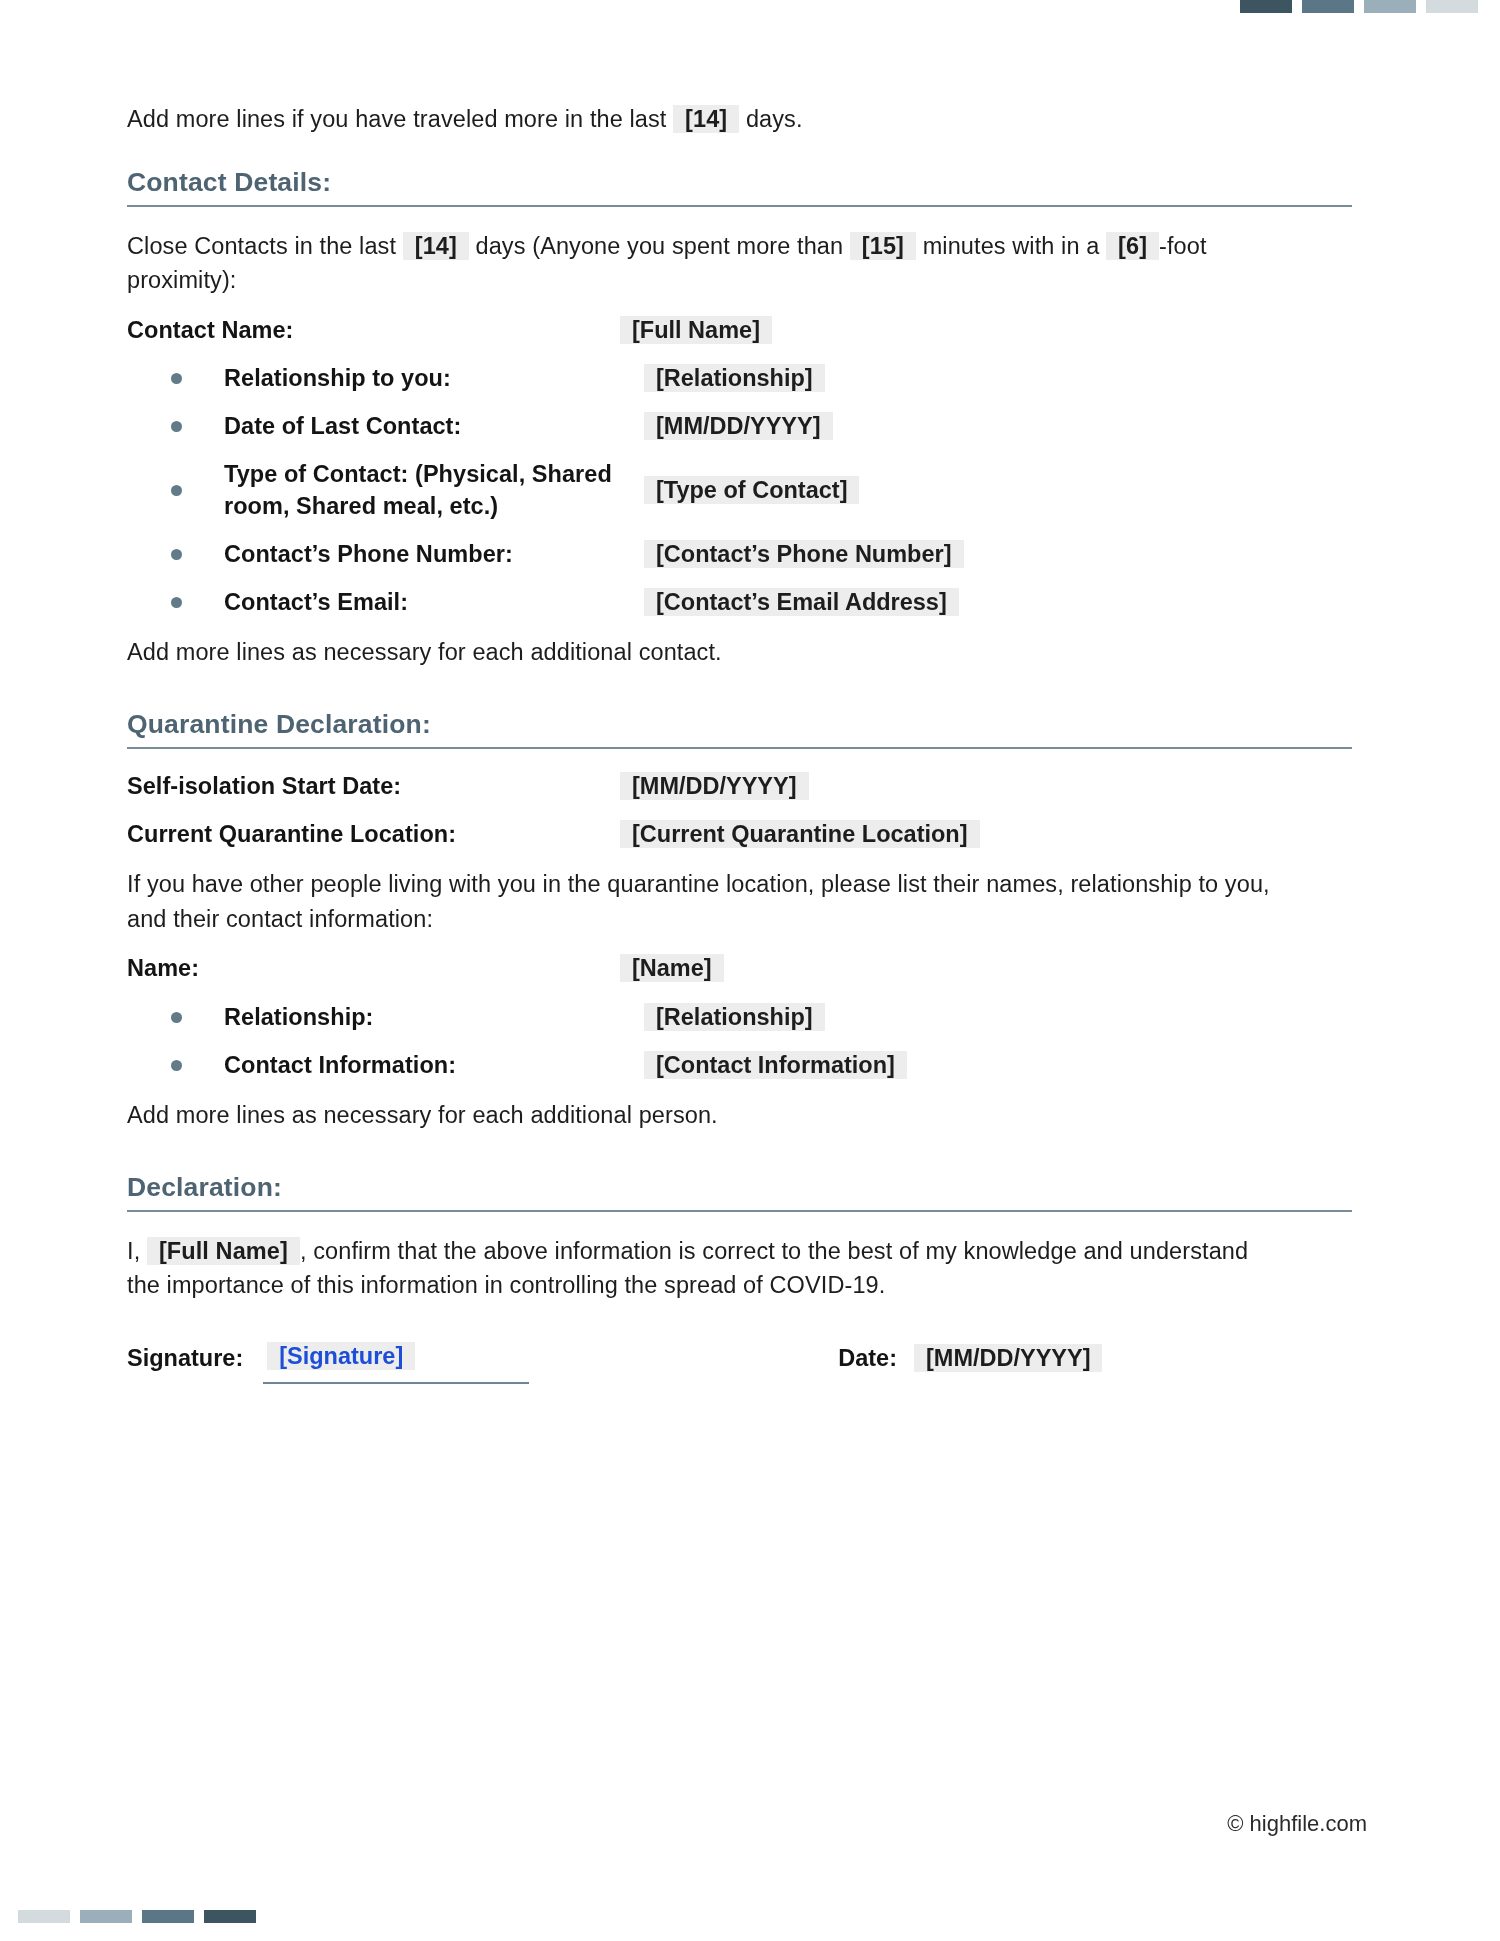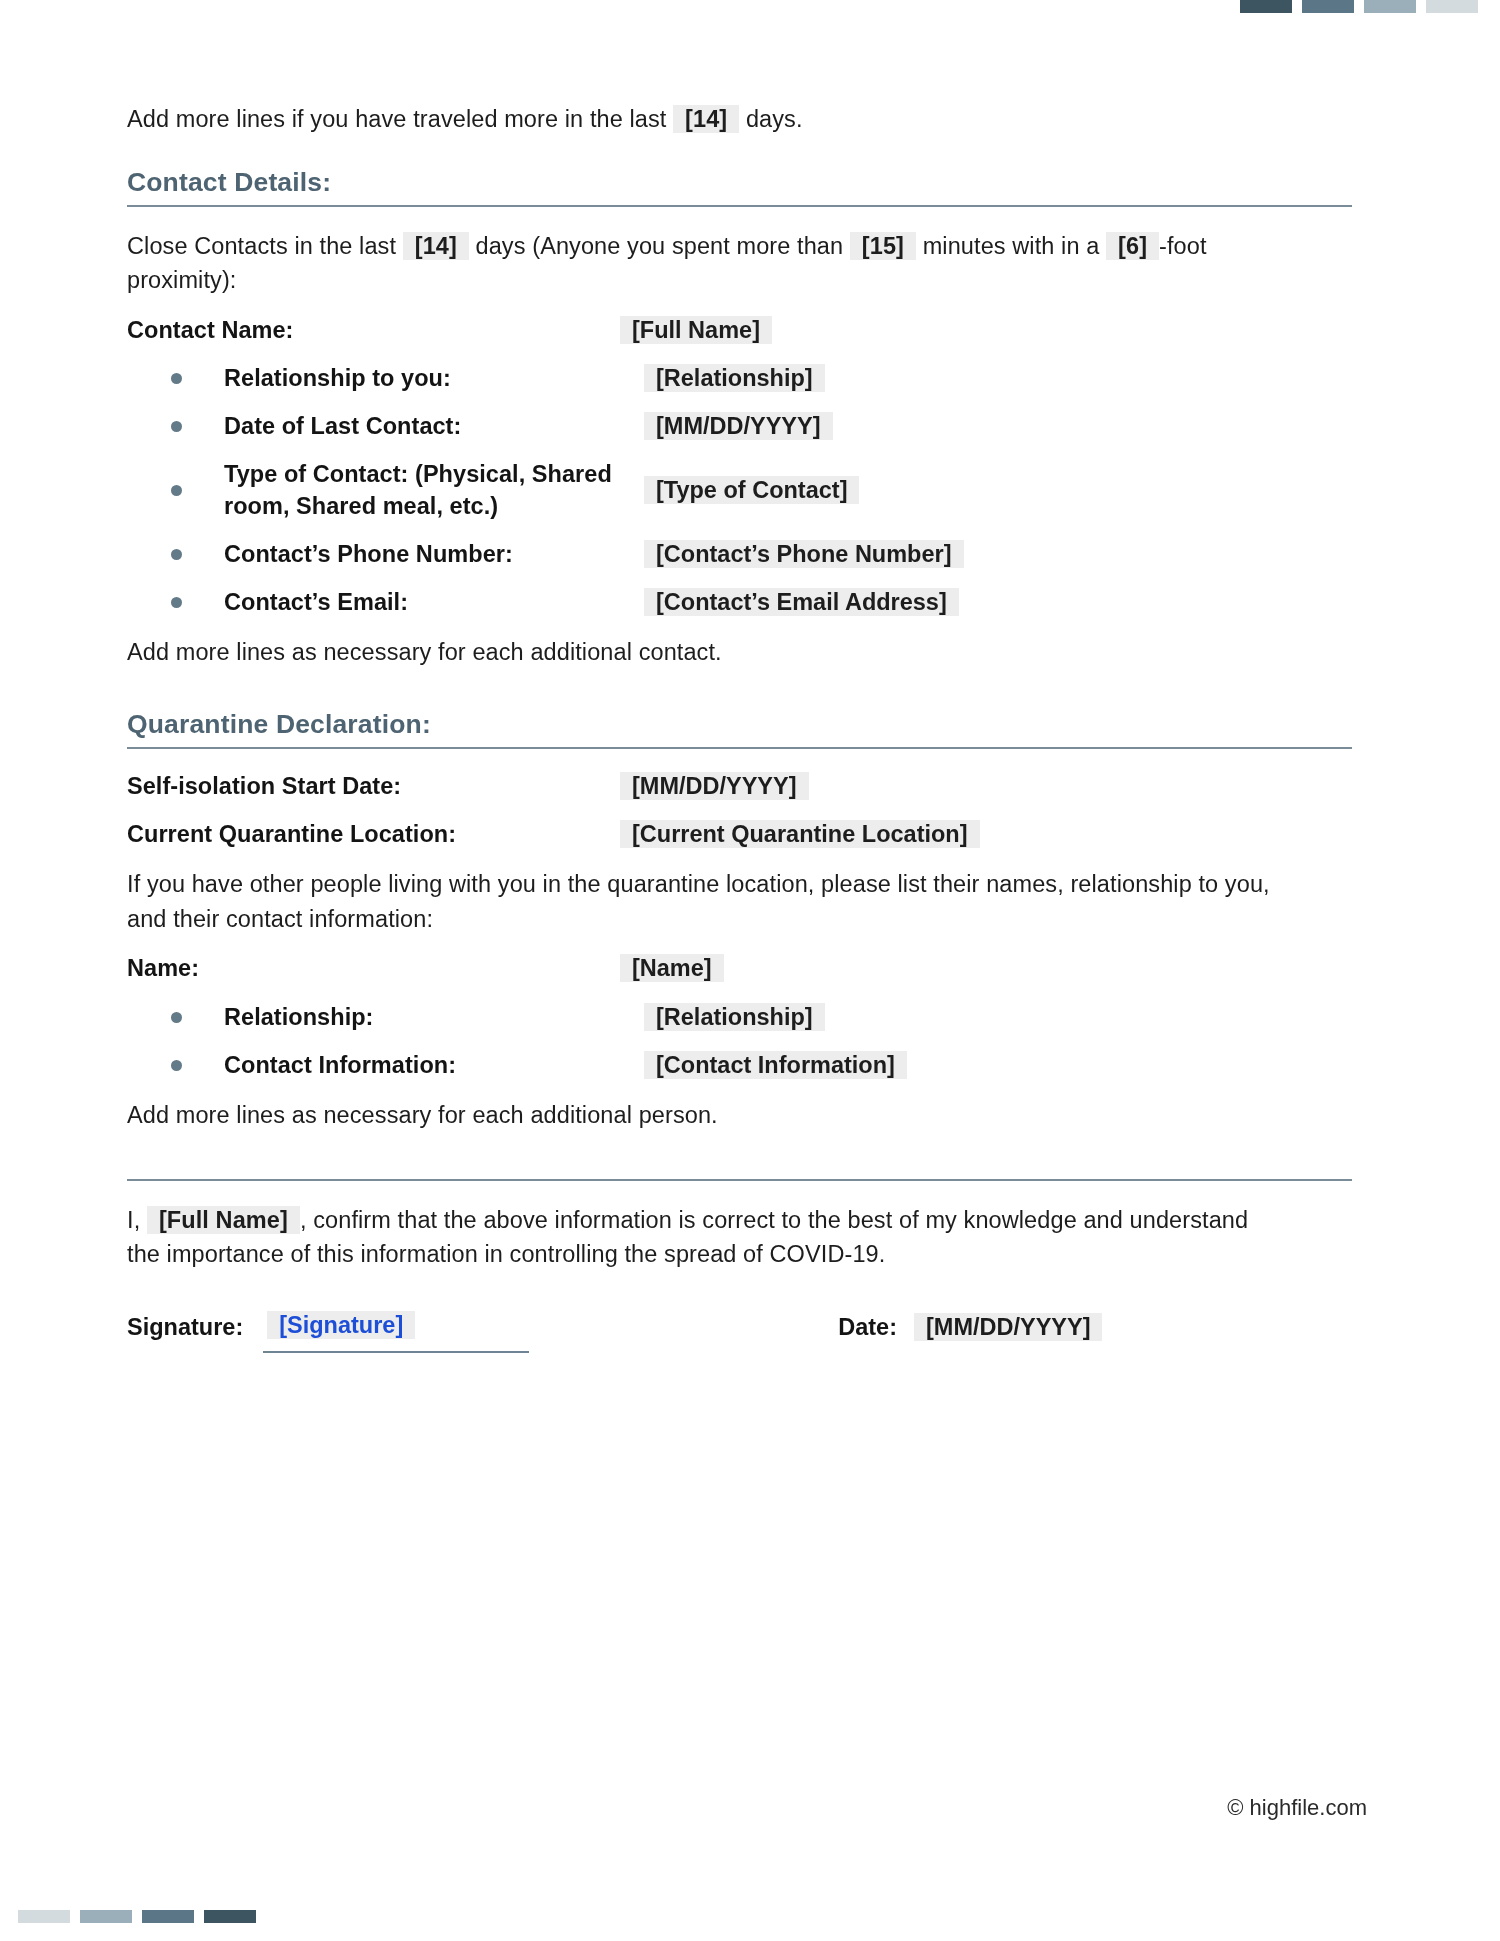--- a/index.html
+++ b/index.html
@@ -309,6 +309,7 @@
 
     <div class="gap-xl"></div>
 
+    <h2 class="section-head">Declaration:</h2>
     <hr class="section-rule">
     <div class="gap-after-rule"></div>
 

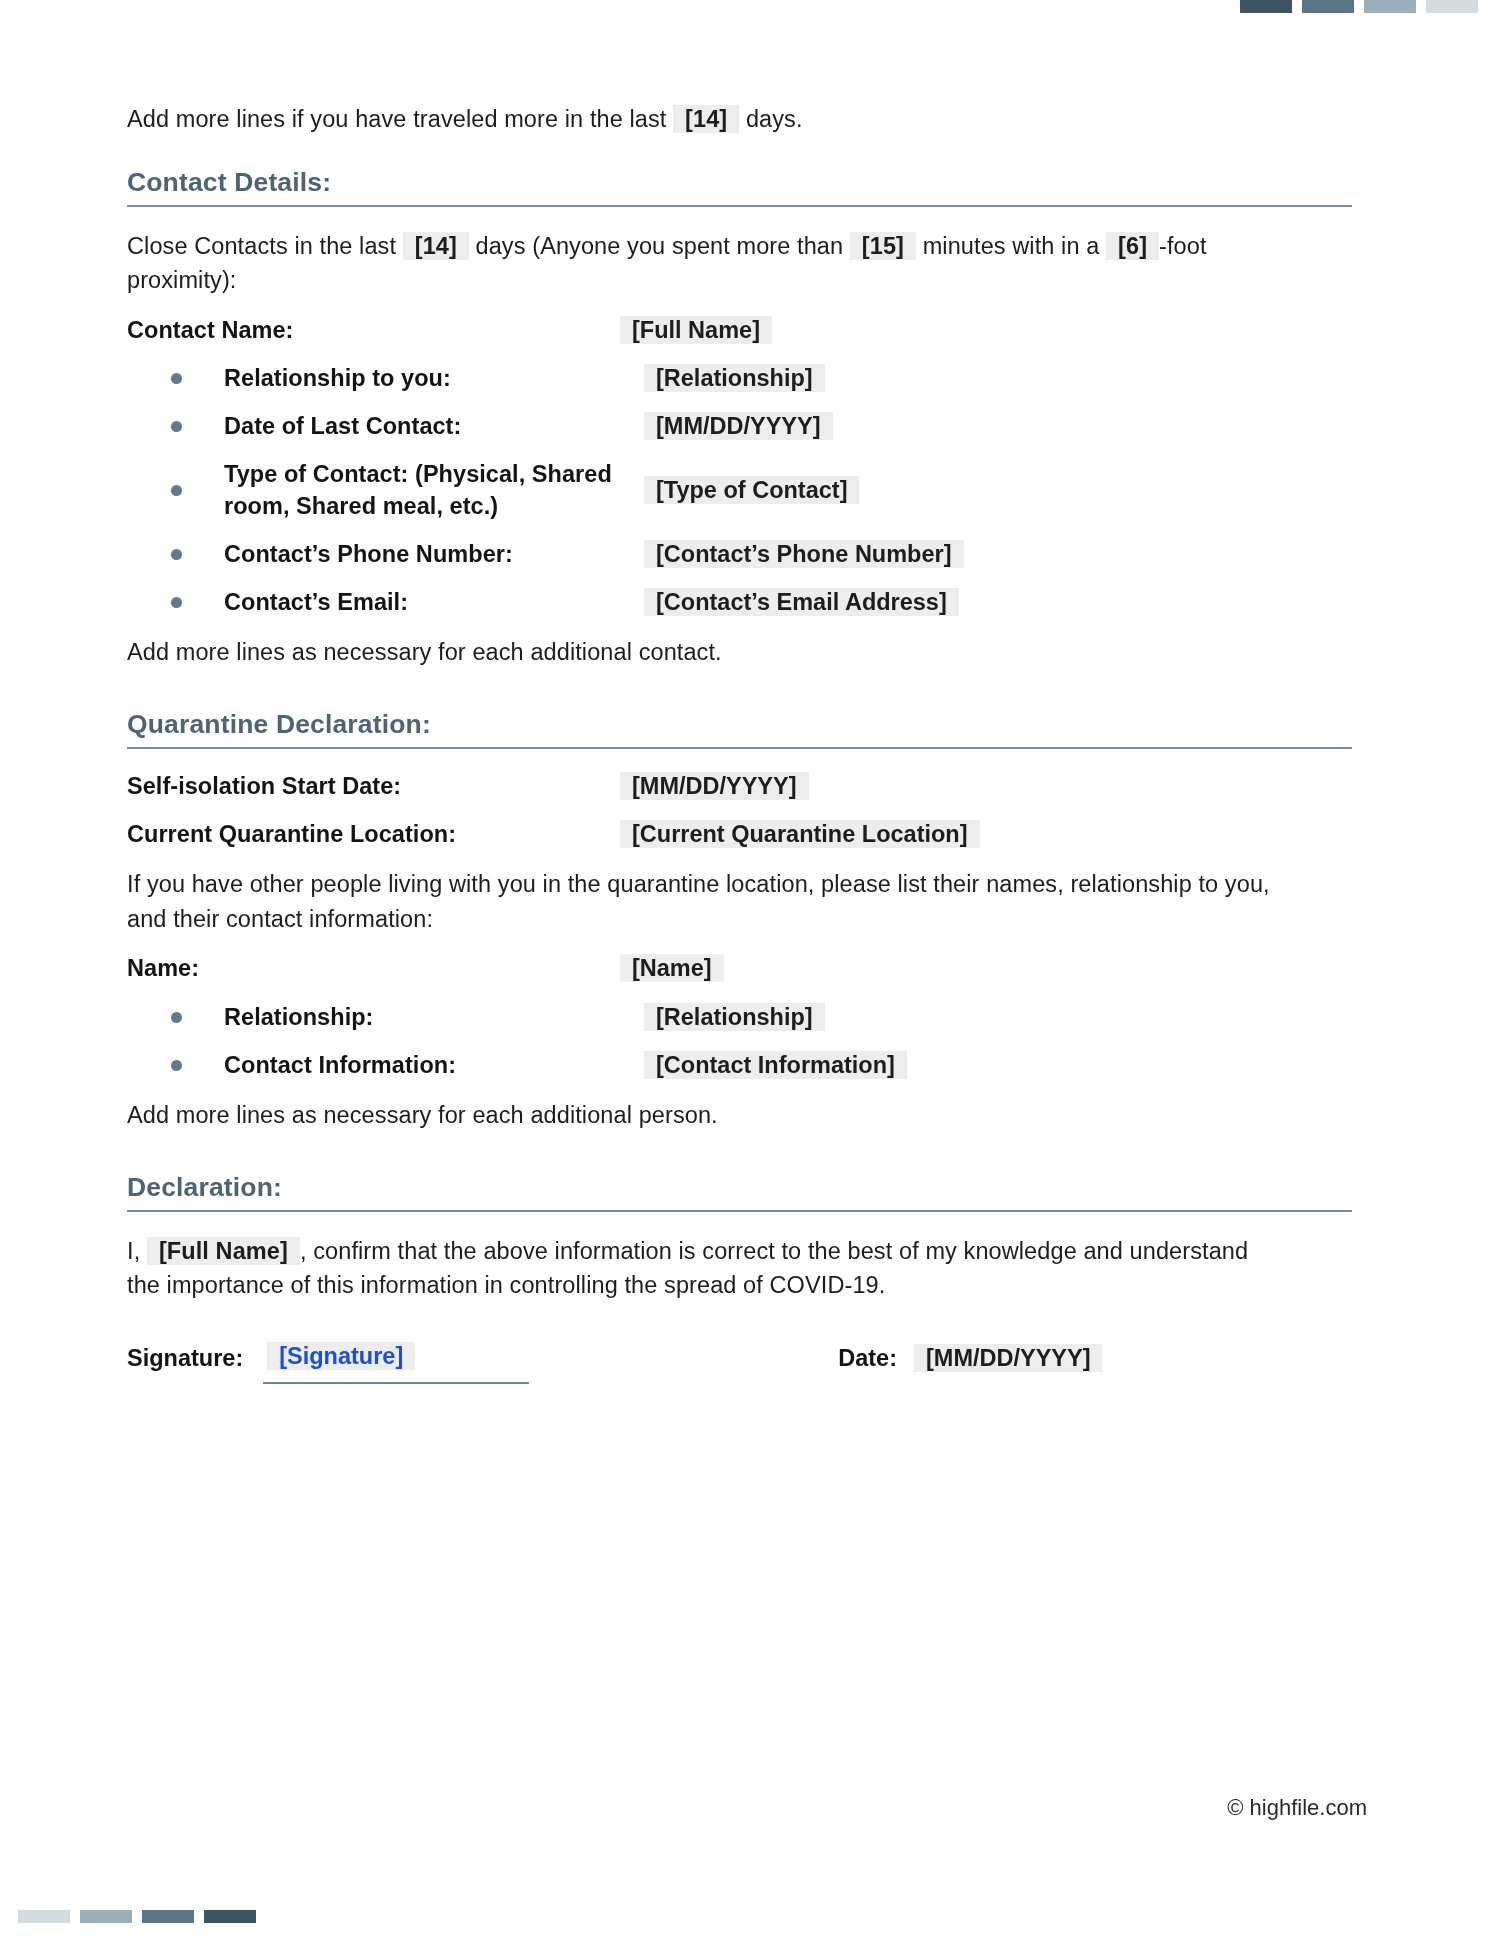--- a/index.html
+++ b/index.html
@@ -173,7 +173,7 @@
   .footer {
     position: absolute;
     right: 133px;
-    bottom: 120px;
+    bottom: 104px;
     font-size: 22px;
     color: #2a2a2a;
   }

